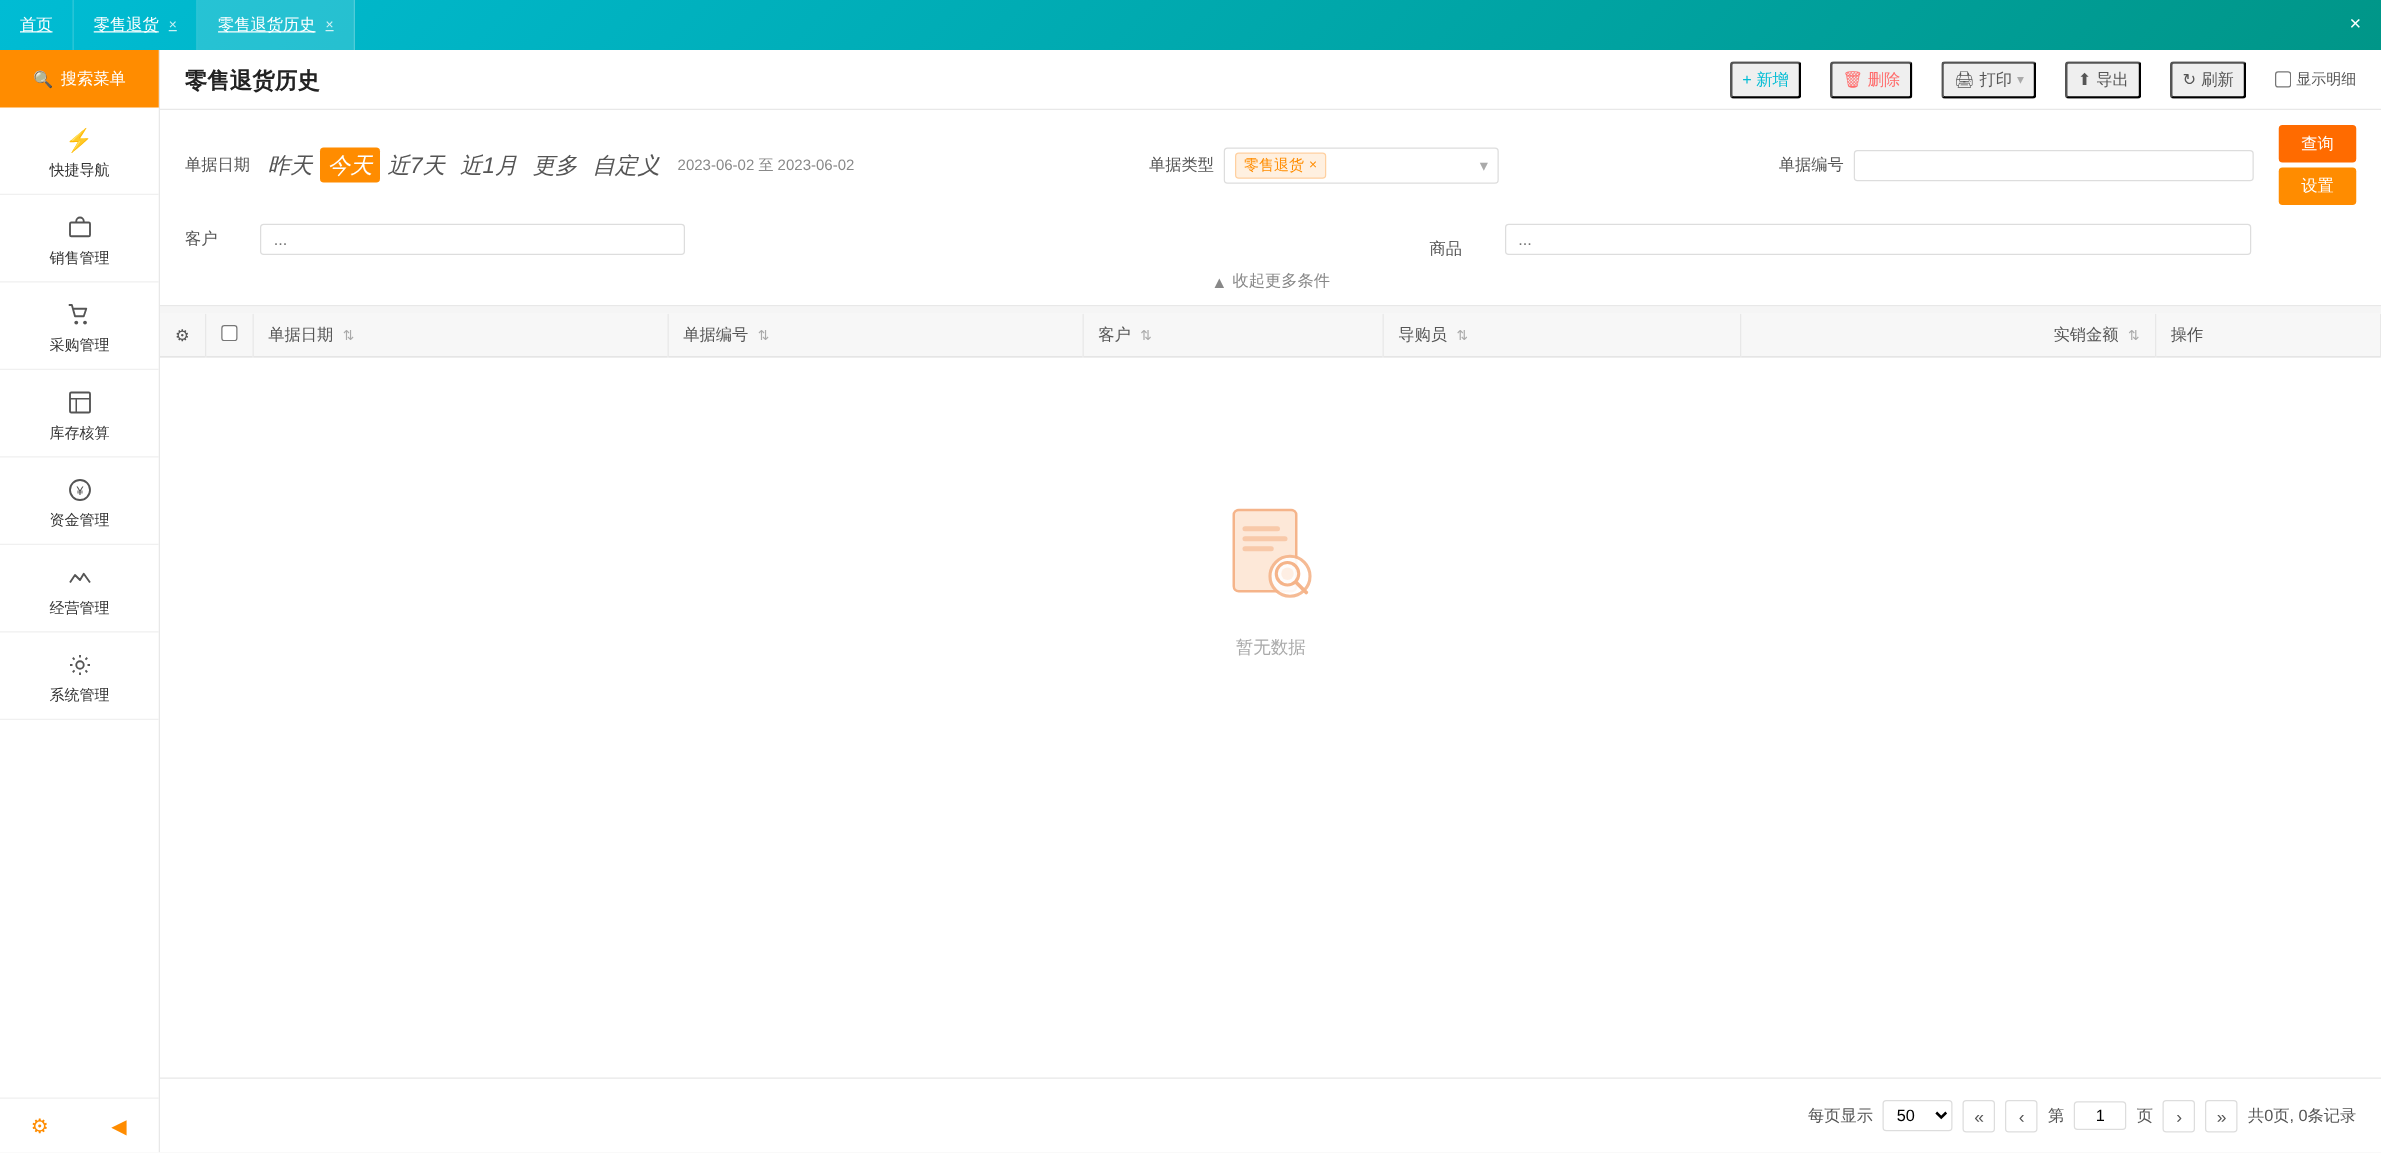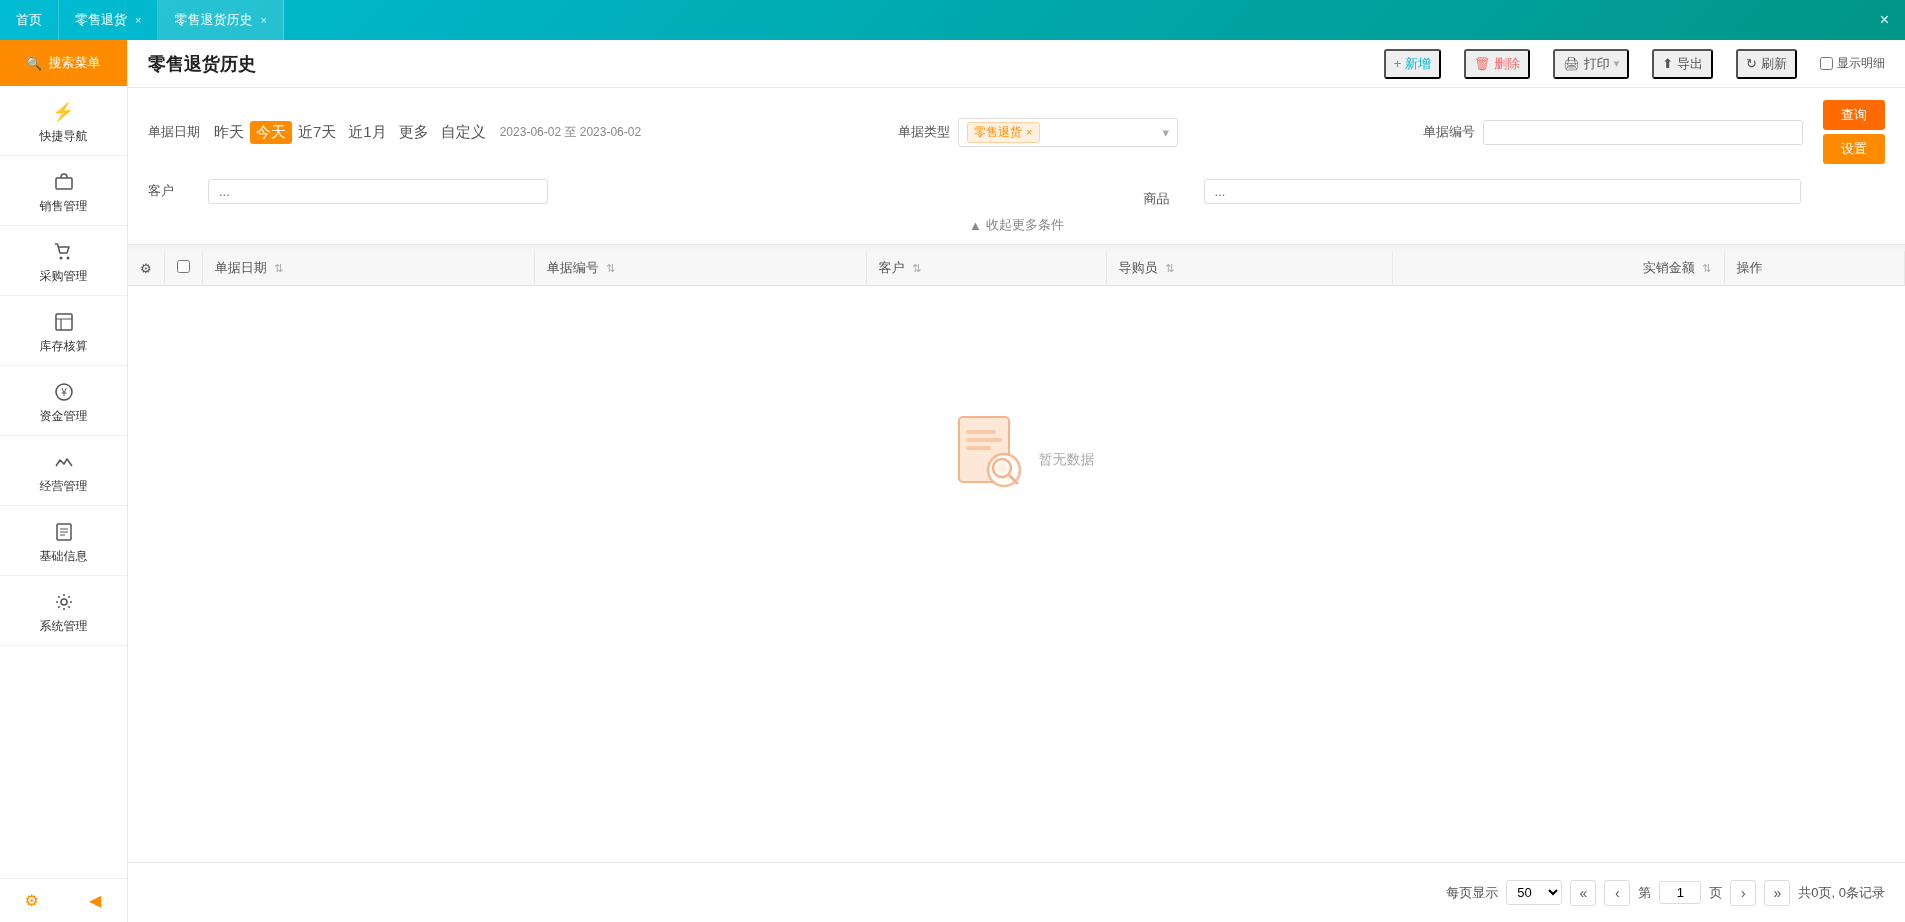--- a/index.html
+++ b/index.html
@@ -30,6 +30,7 @@
       border-right: 1px solid rgba(255,255,255,0.2);
       position: relative;
       white-space: nowrap;
+      text-decoration: underline;
     }
     .top-tab.active {
       background: rgba(255,255,255,0.15);

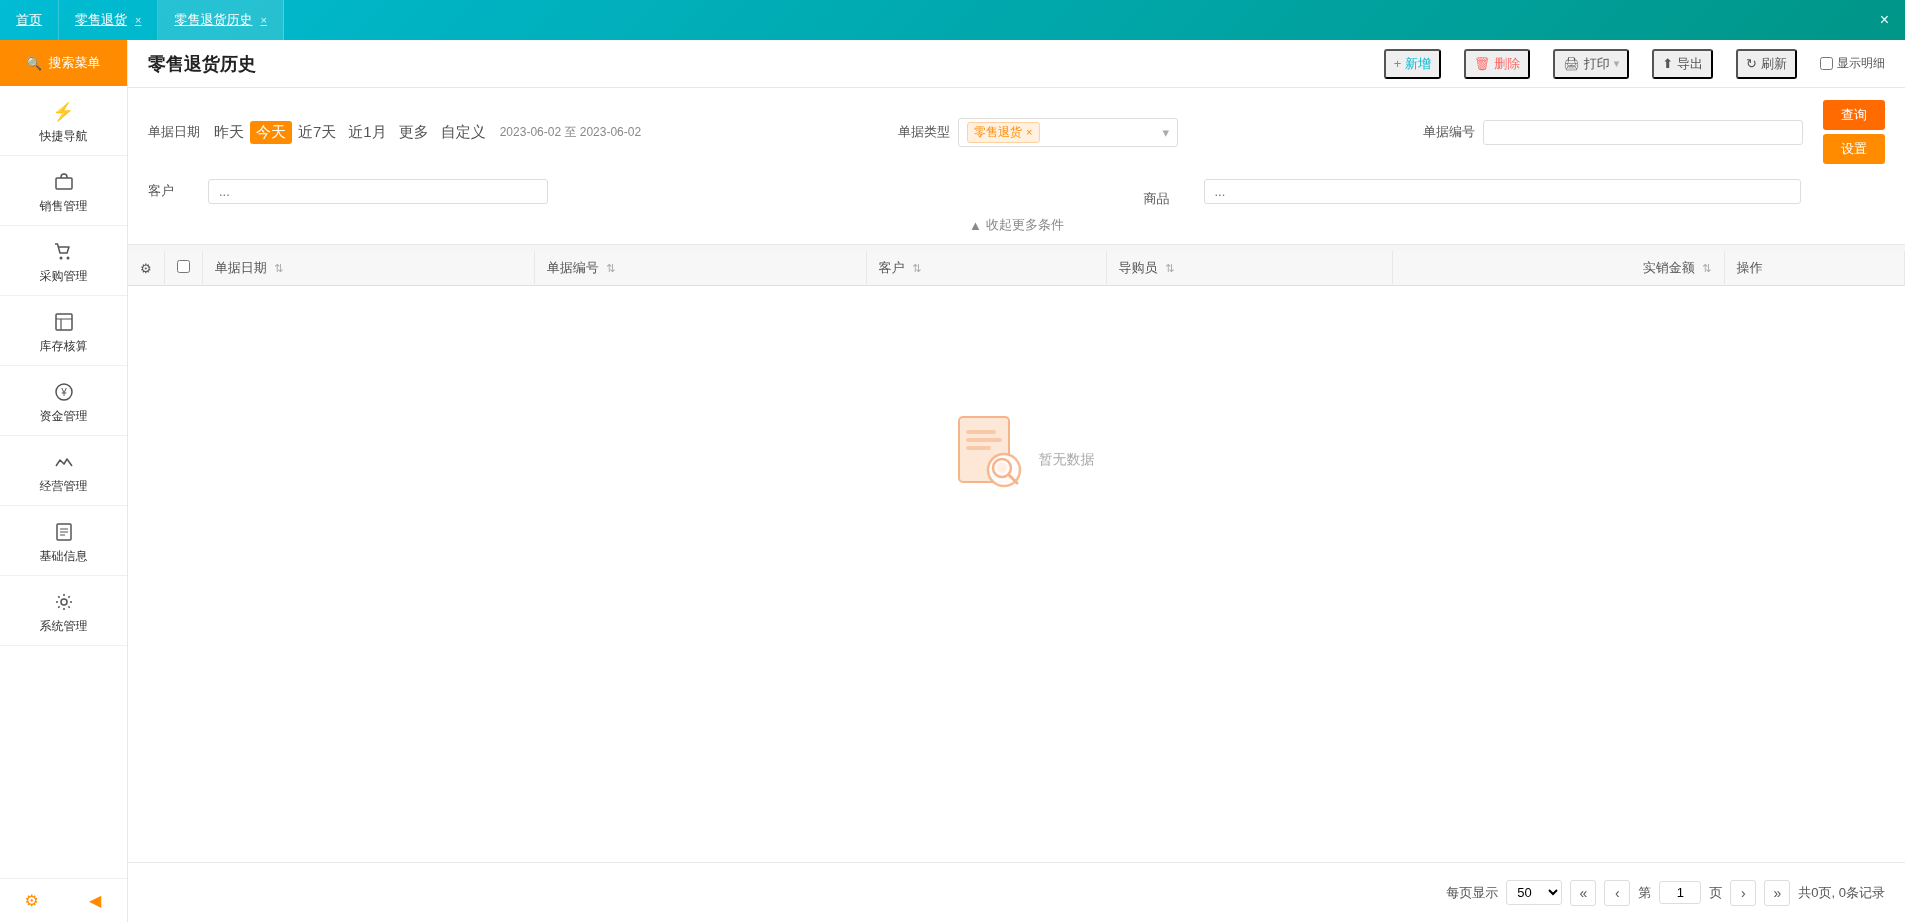--- a/index.html
+++ b/index.html
@@ -206,11 +206,12 @@
       gap: 0;
     }
     .date-opt {
-      font-size: 15px;
+      font-size: 18px;
       color: #555;
       padding: 2px 6px;
       cursor: pointer;
       border-radius: 3px;
+      font-style: italic;
     }
     .date-opt.active {
       background: #ff8c00;

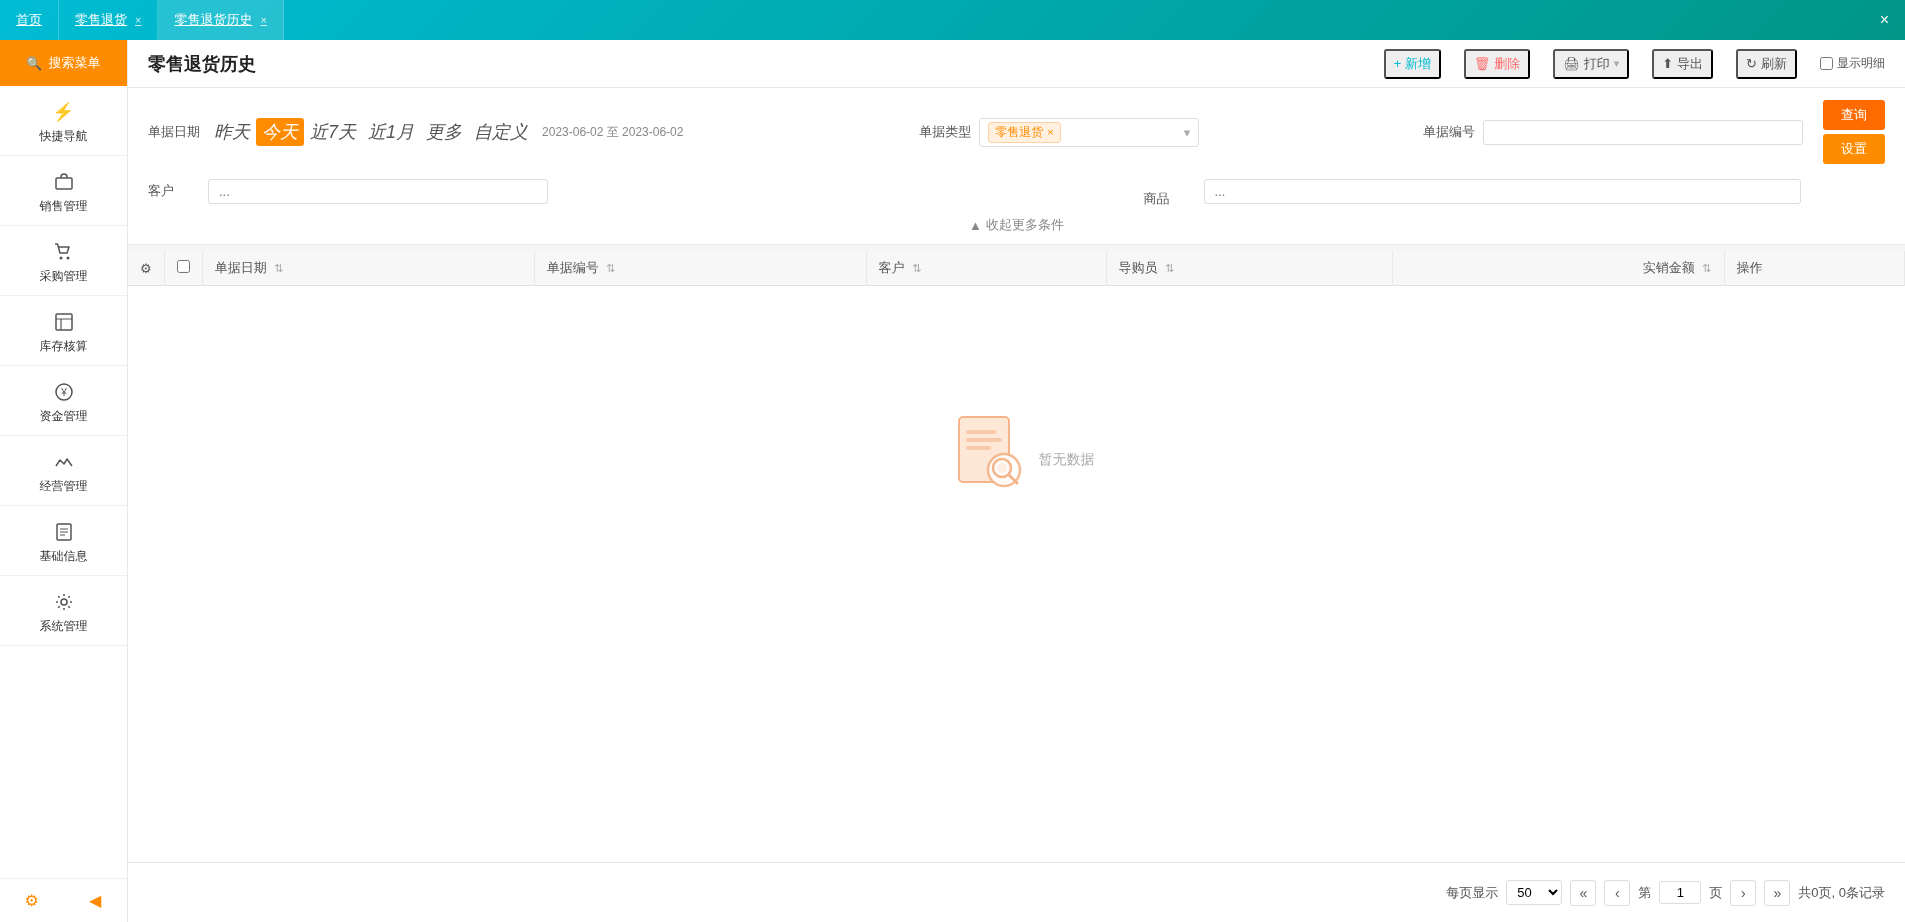--- a/index.html
+++ b/index.html
@@ -313,7 +313,7 @@
     .empty-state {
       flex: 1;
       display: flex;
-      flex-direction: row;
+      flex-direction: column;
       align-items: center;
       justify-content: center;
       color: #aaa;

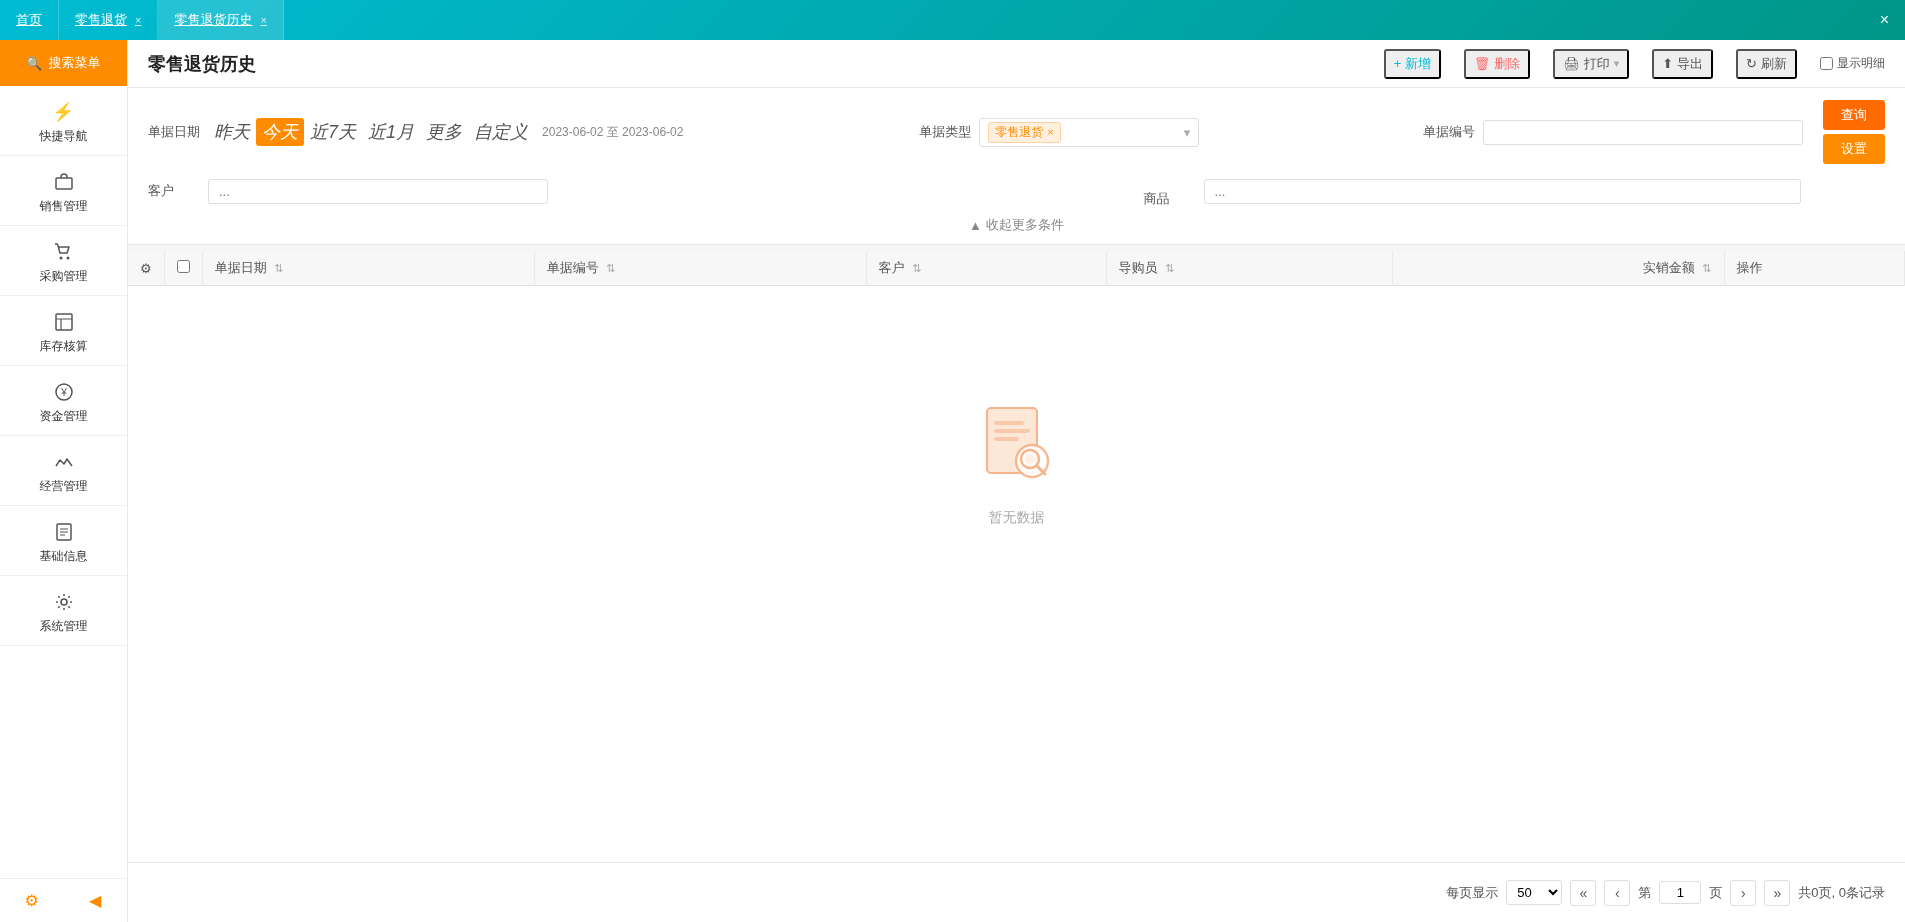--- a/index.html
+++ b/index.html
@@ -445,15 +445,6 @@
           </svg>
       </div>
       <span>经营管理</span>
-    </div>
-    <div class="sidebar-item">
-      <div class="icon-wrap">
-        <svg width="20" height="20" viewBox="0 0 20 20">
-            <rect x="3" y="2" width="14" height="16" rx="1" fill="none" stroke="#555" stroke-width="1.5"></rect>
-            <path d="M6 7h8M6 10h8M6 13h5" stroke="#555" stroke-width="1.2"></path>
-          </svg>
-      </div>
-      <span>基础信息</span>
     </div>
     <div class="sidebar-item">
       <div class="icon-wrap">

